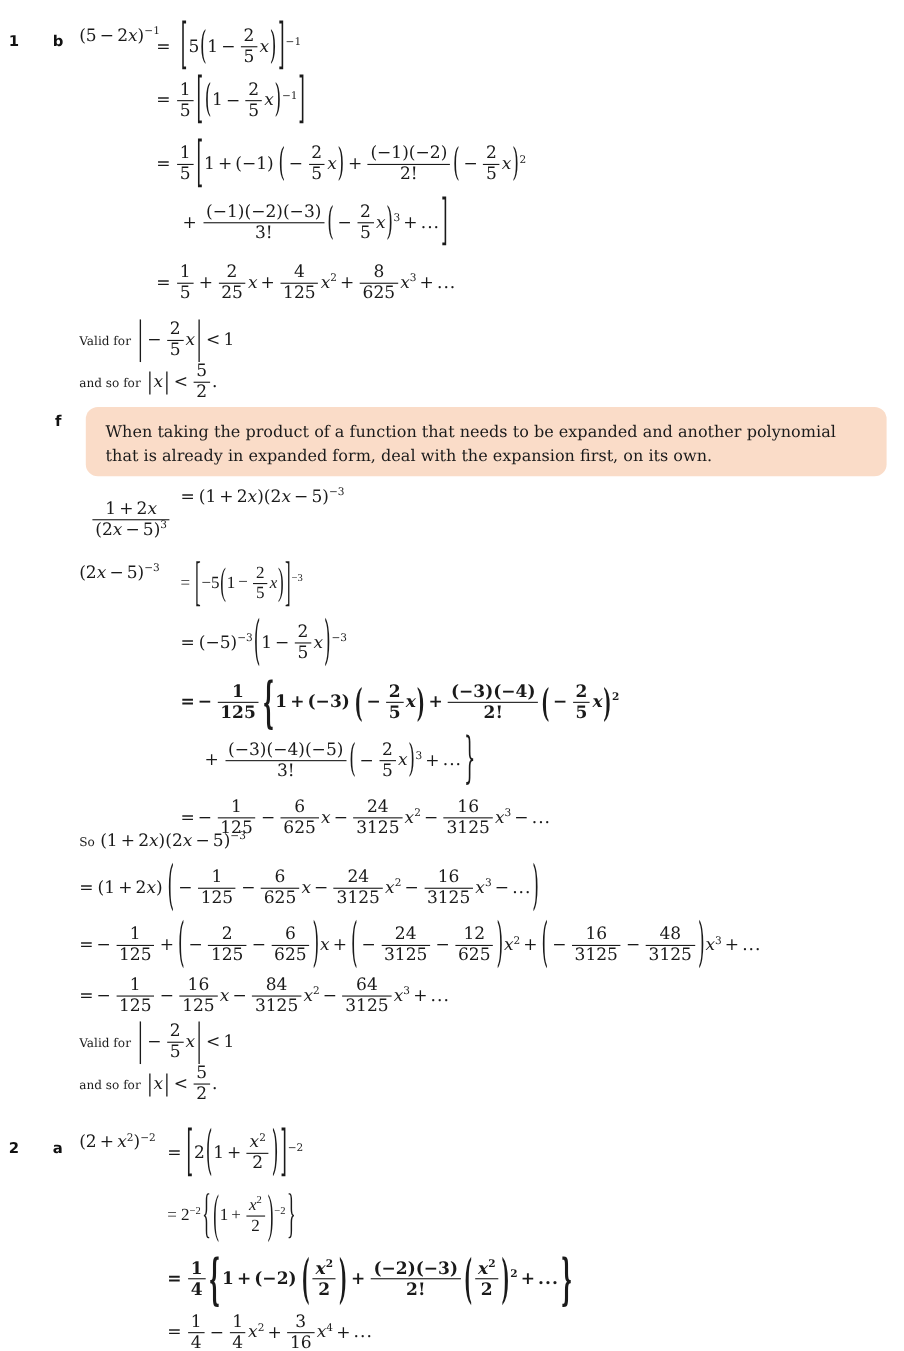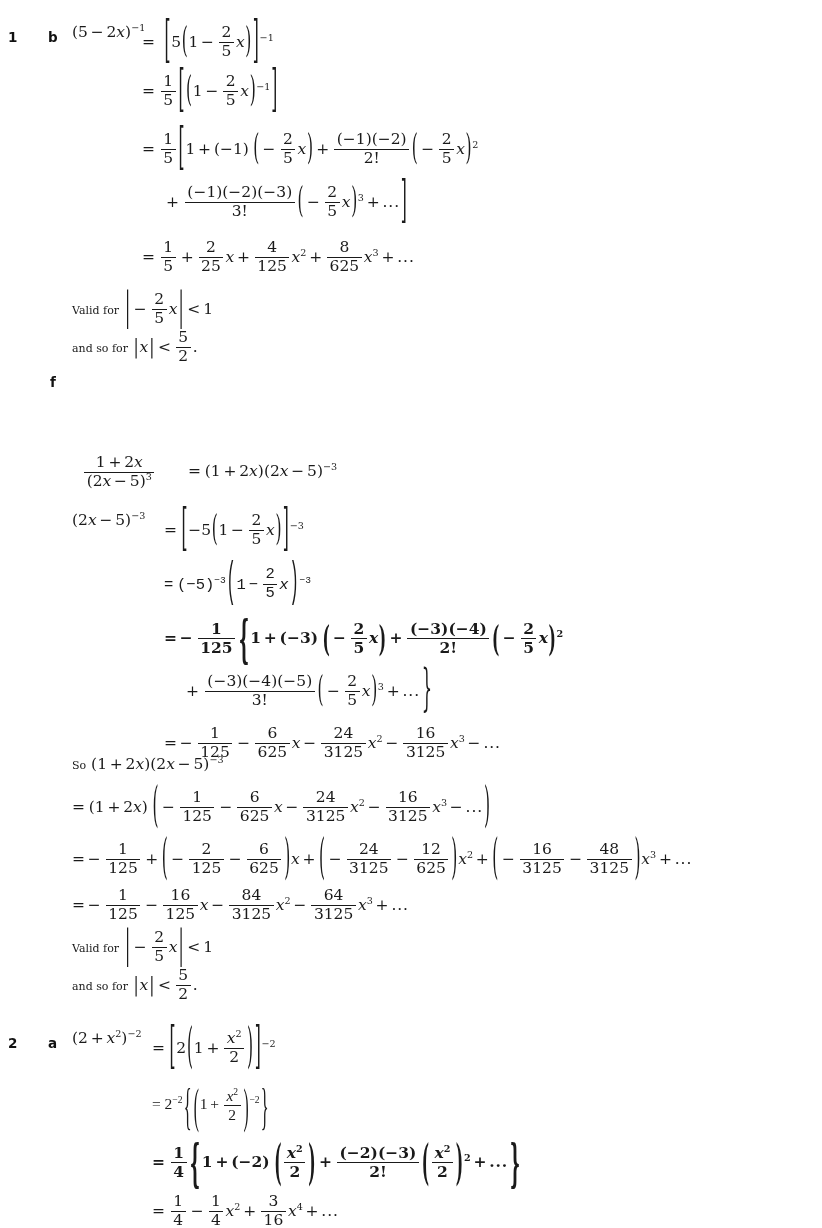--- a/index.html
+++ b/index.html
@@ -104,6 +104,9 @@
     <span class="qlet">f</span>
   </div>
 
+  <div class="hintbox" style="left:78px; top:370px; width:728px; height:63px;">
+    <div class="hinttext">When taking the product of a function that needs to be expanded and another polynomial that is already in expanded form, deal with the expansion first, on its own.</div>
+  </div>
 
   <div class="row math" style="left:82px; top:455px;">
     <span class="frac"><span class="num">1<span class="op">+</span>2<span class="mi">x</span></span><span class="den">(2<span class="mi">x</span><span class="op">−</span>5)<sup class="ex">3</sup></span></span>

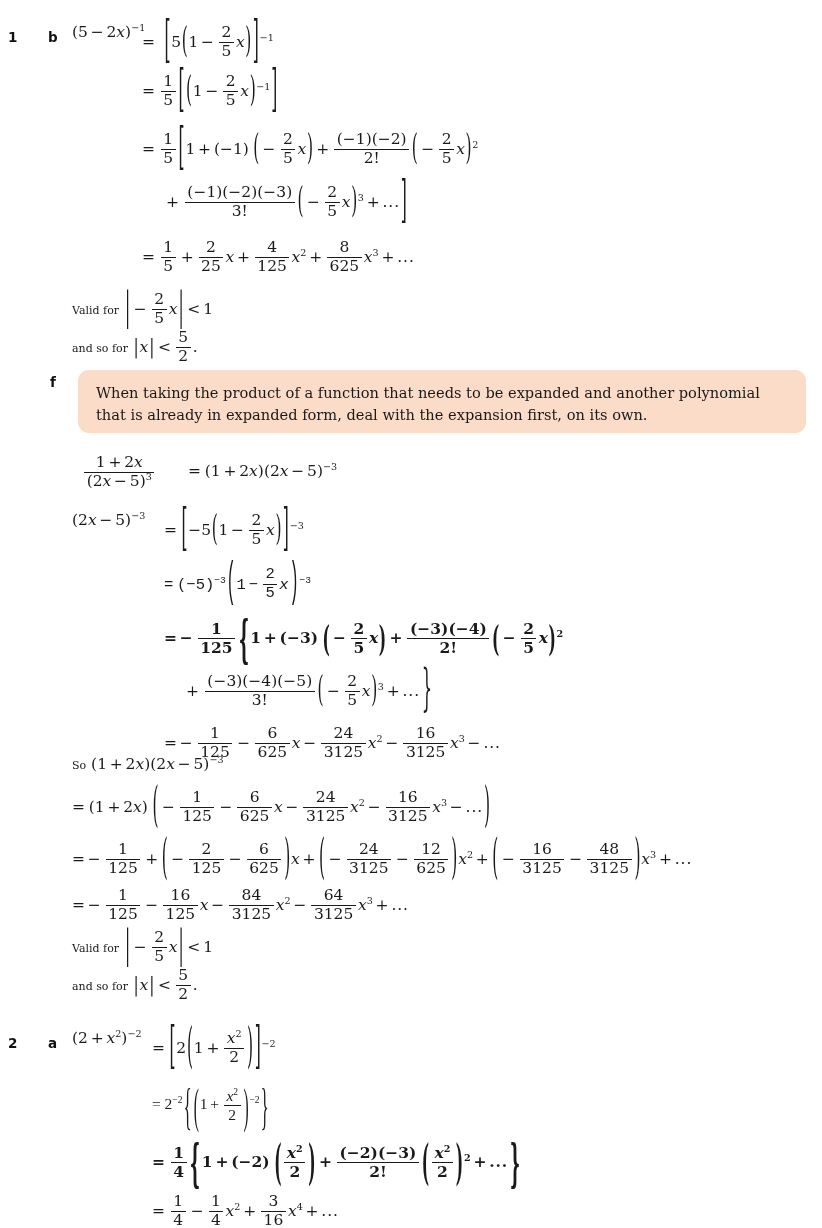--- a/index.html
+++ b/index.html
@@ -112,7 +112,7 @@
     <span class="frac"><span class="num">1<span class="op">+</span>2<span class="mi">x</span></span><span class="den">(2<span class="mi">x</span><span class="op">−</span>5)<sup class="ex">3</sup></span></span>
   </div>
 
-  <div class="row math" style="left:164px; top:464px;margin-left:24px;">
+  <div class="row math" style="left:164px; top:444px;">
     =<span class="opn"></span>(1<span class="op">+</span>2<span class="mi">x</span>)(2<span class="mi">x</span><span class="op">−</span>5)<sup class="ex">−3</sup>
   </div>
 

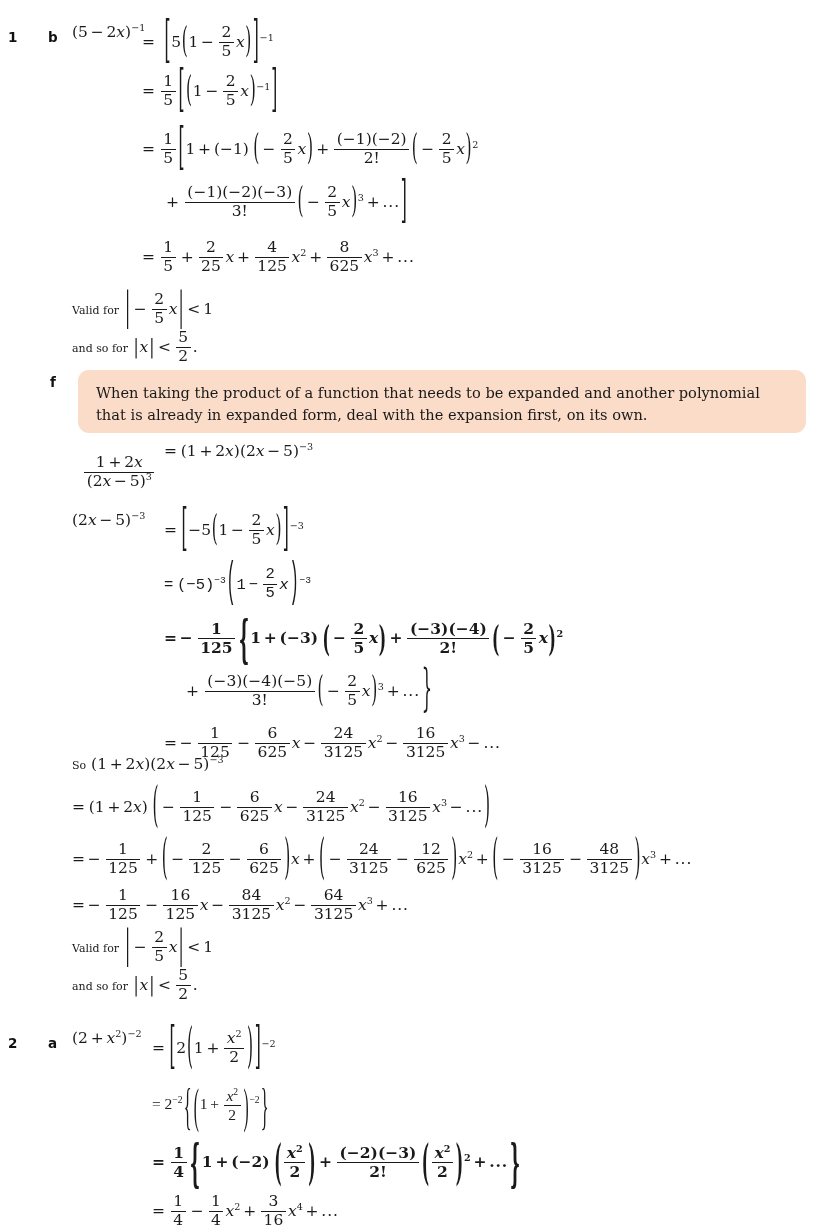--- a/index.html
+++ b/index.html
@@ -119,7 +119,7 @@
   <div class="row math" style="left:72px; top:513px;">
     (2<span class="mi">x</span><span class="op">−</span>5)<sup class="ex">−3</sup>
   </div>
-  <div class="row math" style="left:164px; top:513px;">
+  <div class="row math" style="left:164px; top:513px;font-family:Liberation Serif, serif;">
     =<span class="opn"></span><span class="brack-2">[</span>−5<span class="paren-1">(</span>1<span class="op">−</span><span class="frac"><span class="num">2</span><span class="den">5</span></span><span class="mi">x</span><span class="paren-1">)</span><span class="brack-2">]</span><sup class="ex">−3</sup>
   </div>
 

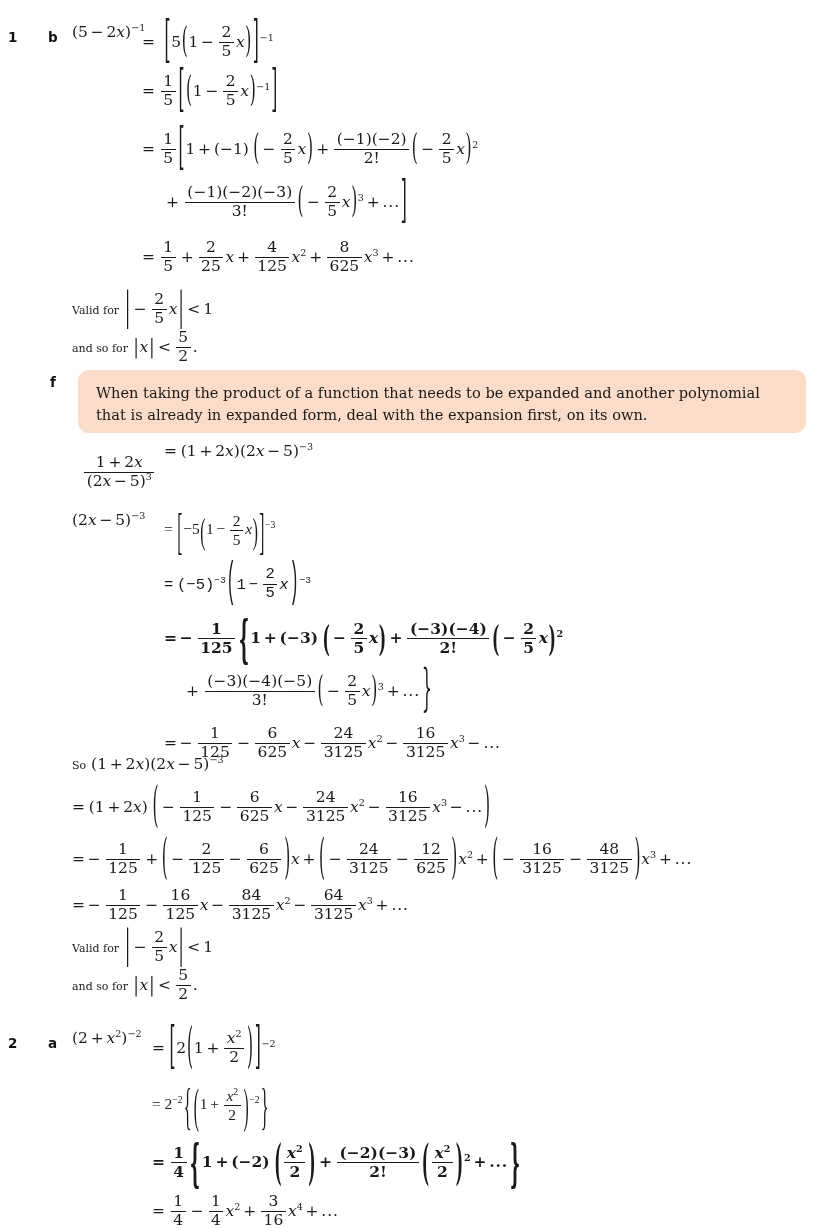--- a/index.html
+++ b/index.html
@@ -123,7 +123,7 @@
     =<span class="opn"></span><span class="brack-2">[</span>−5<span class="paren-1">(</span>1<span class="op">−</span><span class="frac"><span class="num">2</span><span class="den">5</span></span><span class="mi">x</span><span class="paren-1">)</span><span class="brack-2">]</span><sup class="ex">−3</sup>
   </div>
 
-  <div class="row math" style="left:164px; top:567px;font-family:Liberation Mono, monospace;">
+  <div class="row math" style="left:164px; top:567px;">
     =<span class="opn"></span>(−5)<sup class="ex">−3</sup><span class="paren-2">(</span>1<span class="op">−</span><span class="frac"><span class="num">2</span><span class="den">5</span></span><span class="mi">x</span><span class="paren-2">)</span><sup class="ex">−3</sup>
   </div>
 

